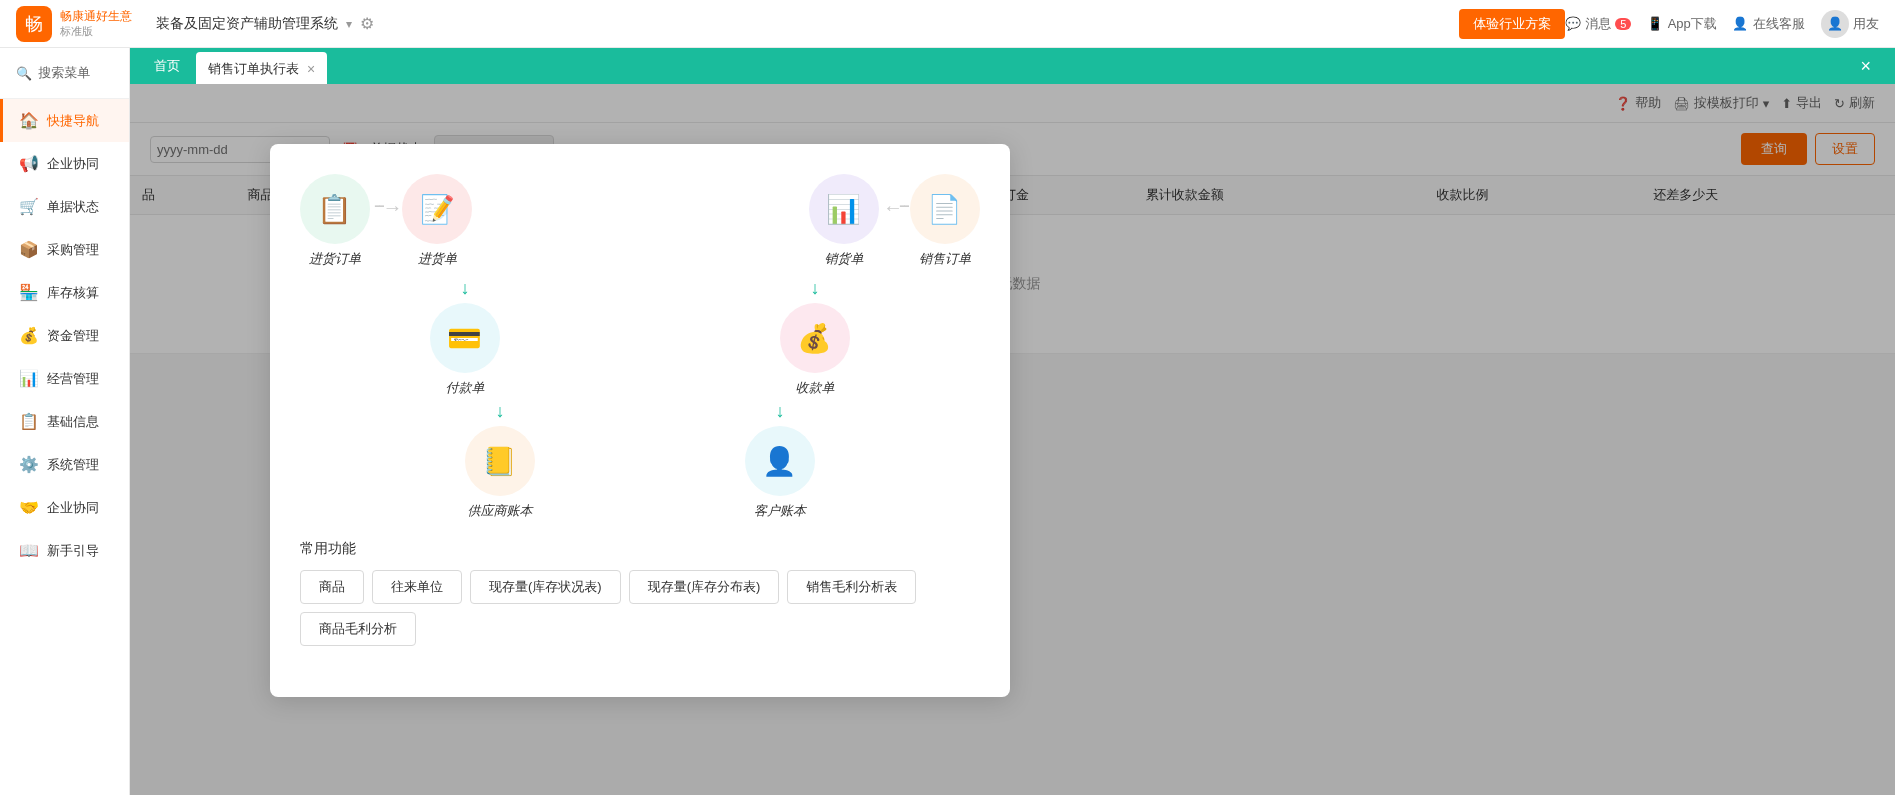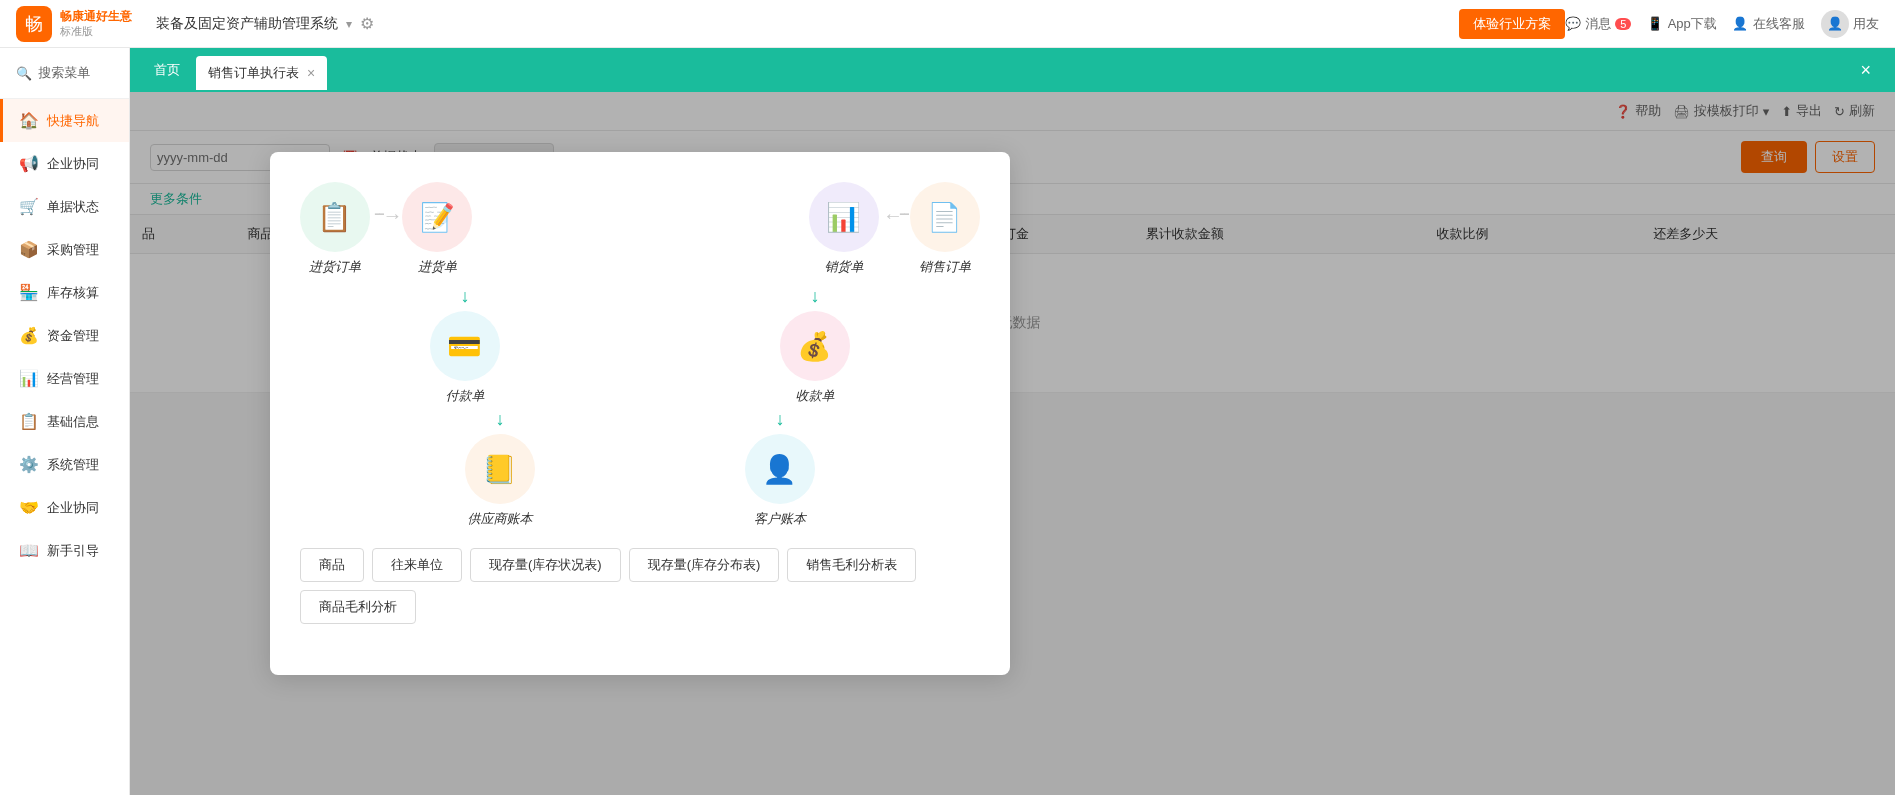--- a/index.html
+++ b/index.html
@@ -97,7 +97,7 @@
         <span>畅</span>
       </div>
       <div class="logo-text">
-        <div style="font-size:12px;color:#ff6600;font-weight:bold;">畅康通好生意</div>
+        <div style="font-size:12px;color:#ff6600;font-weight:normal;">畅康通好生意</div>
         <div style="font-size:11px;color:#999;">标准版</div>
       </div>
     </div>

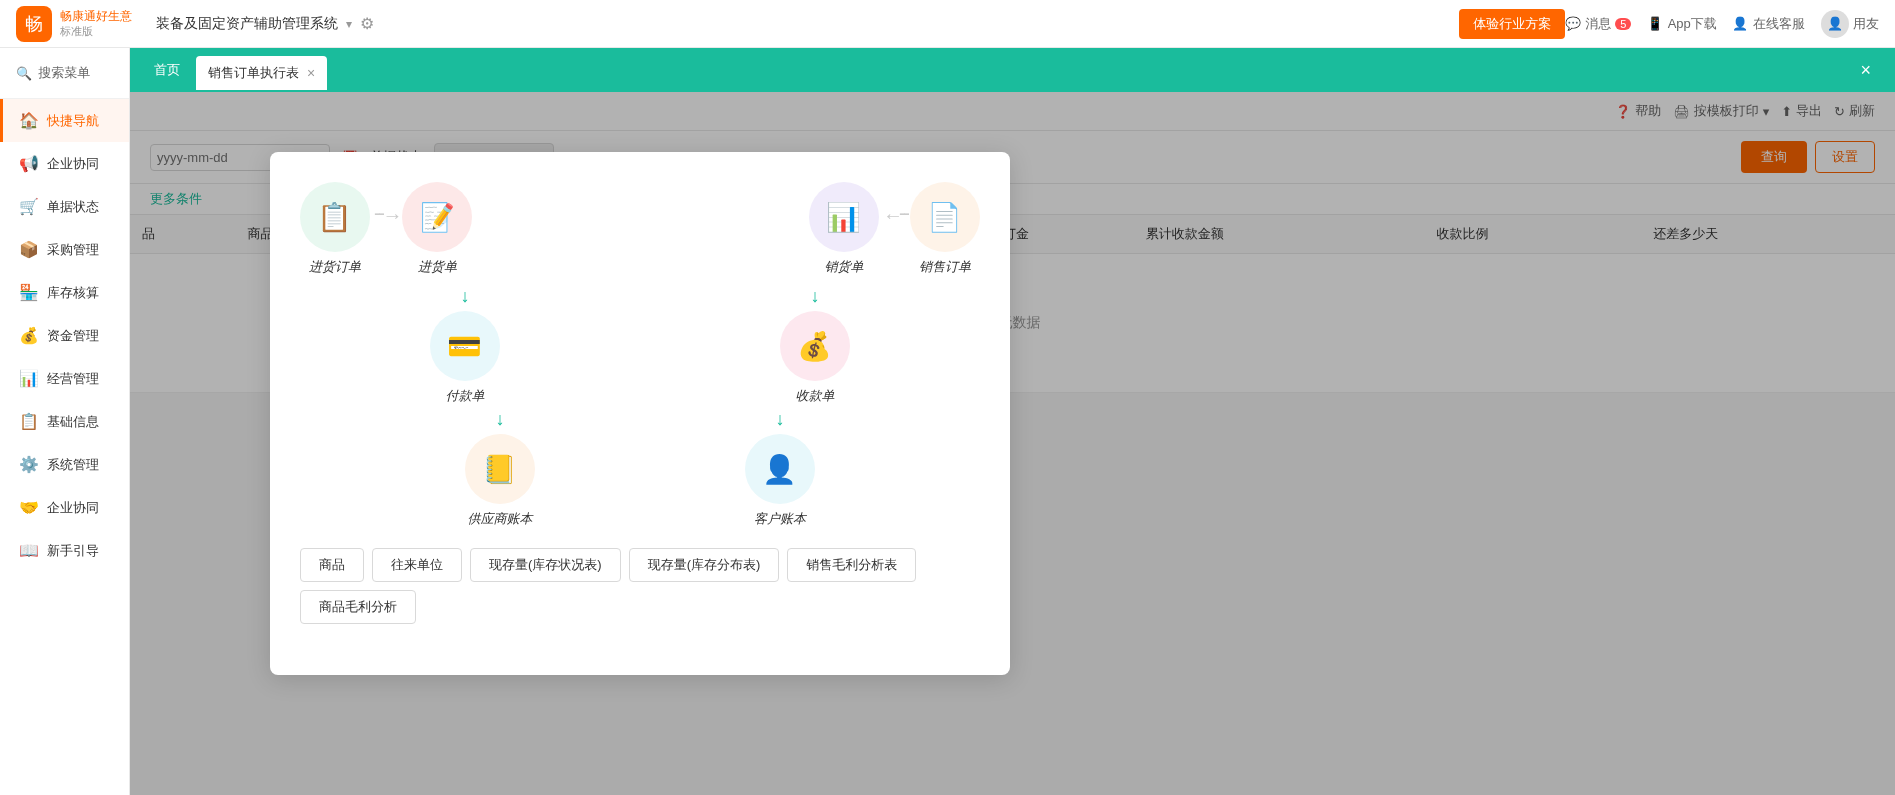--- a/index.html
+++ b/index.html
@@ -11,7 +11,7 @@
     .main-area { display: flex; flex: 1; overflow: hidden; }
     .sidebar { width: 130px; background: #fff; border-right: 1px solid #e8e8e8; flex-shrink: 0; display: flex; flex-direction: column; }
     .content-area { flex: 1; display: flex; flex-direction: column; overflow: hidden; }
-    .tab-bar { height: 44px; background: #1abc9c; display: flex; align-items: center; padding: 0 8px; flex-shrink: 0; }
+    .tab-bar { height: 36px; background: #1abc9c; display: flex; align-items: center; padding: 0 8px; flex-shrink: 0; }
     .page-content { flex: 1; background: #f5f5f5; position: relative; overflow: hidden; }
 
     

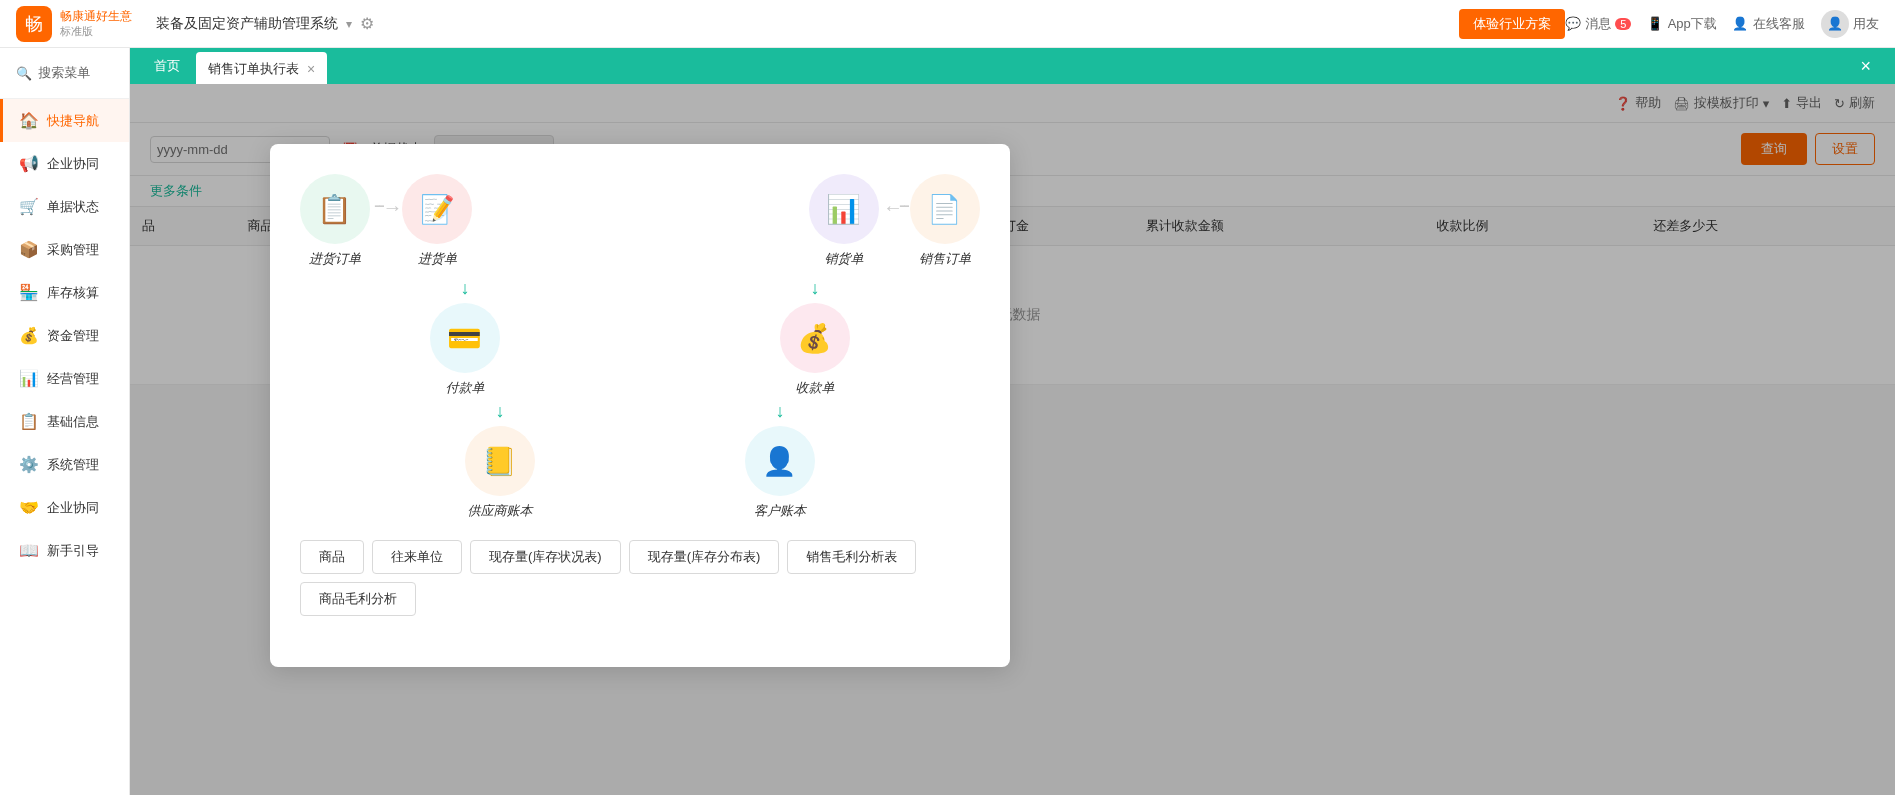--- a/index.html
+++ b/index.html
@@ -234,9 +234,6 @@
           </div>
         </div>
 
-        <div style="background:white;padding:6px 20px;border-bottom:1px solid #e8e8e8;">
-          <span style="color:#1abc9c;cursor:pointer;font-size:13px;">更多条件</span>
-        </div>
 
         <div class="table-wrapper">
           <table>

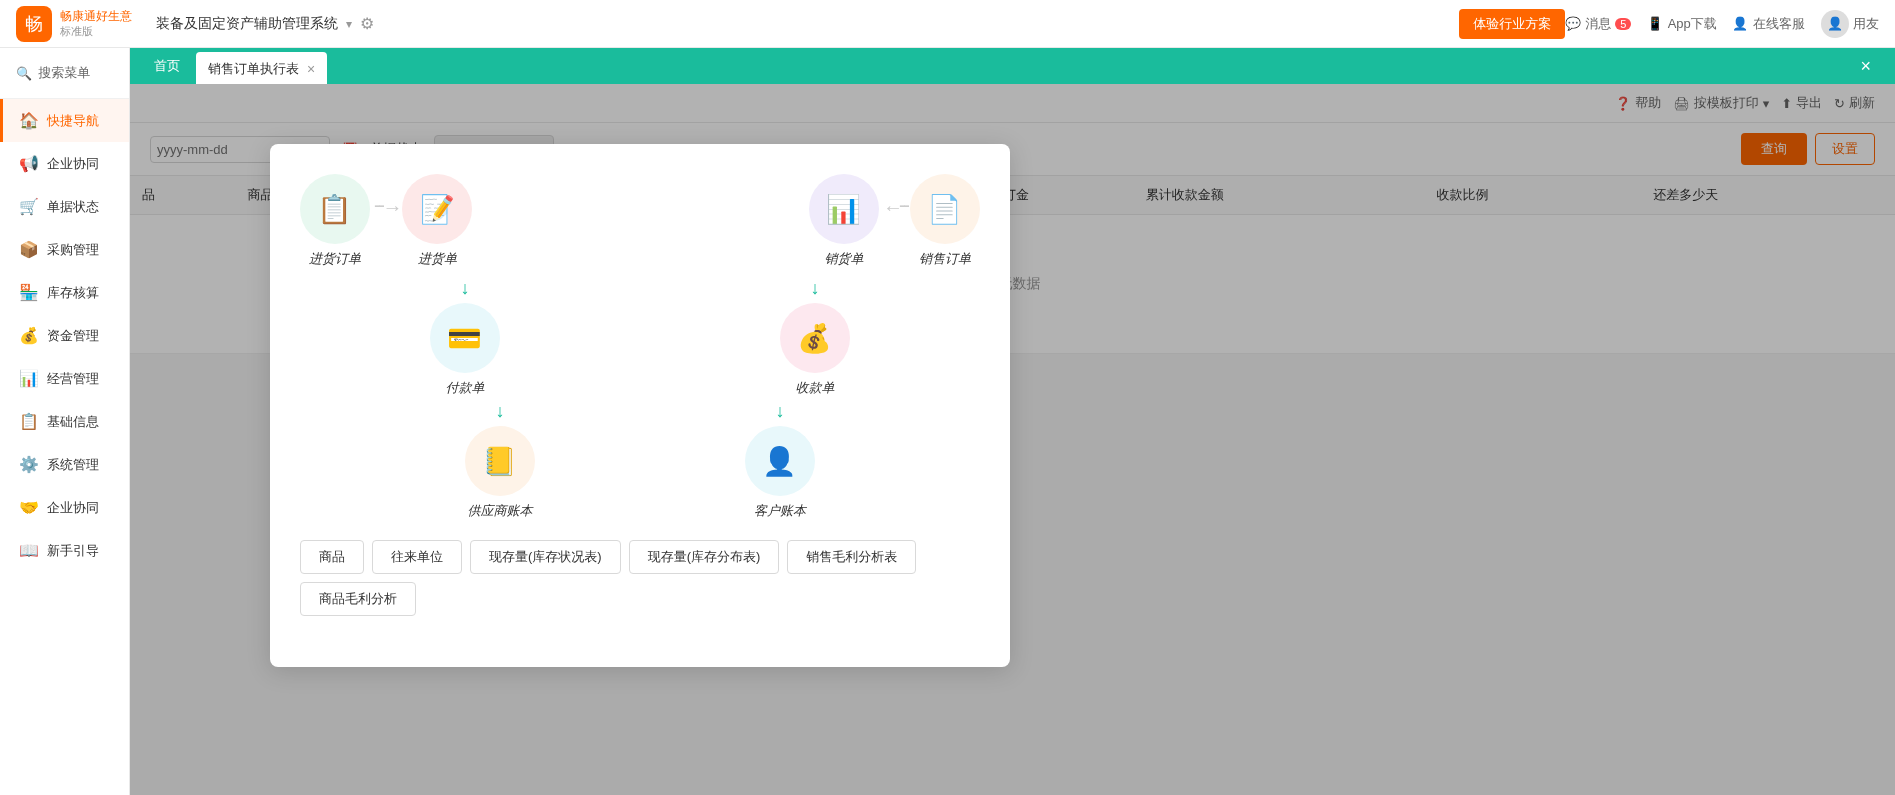--- a/index.html
+++ b/index.html
@@ -363,6 +363,7 @@
             </div>
 
             <div class="common-functions">
+              <div class="common-title">常用功能</div>
               <div class="func-buttons">
                 <button class="func-btn">商品</button>
                 <button class="func-btn">往来单位</button>

